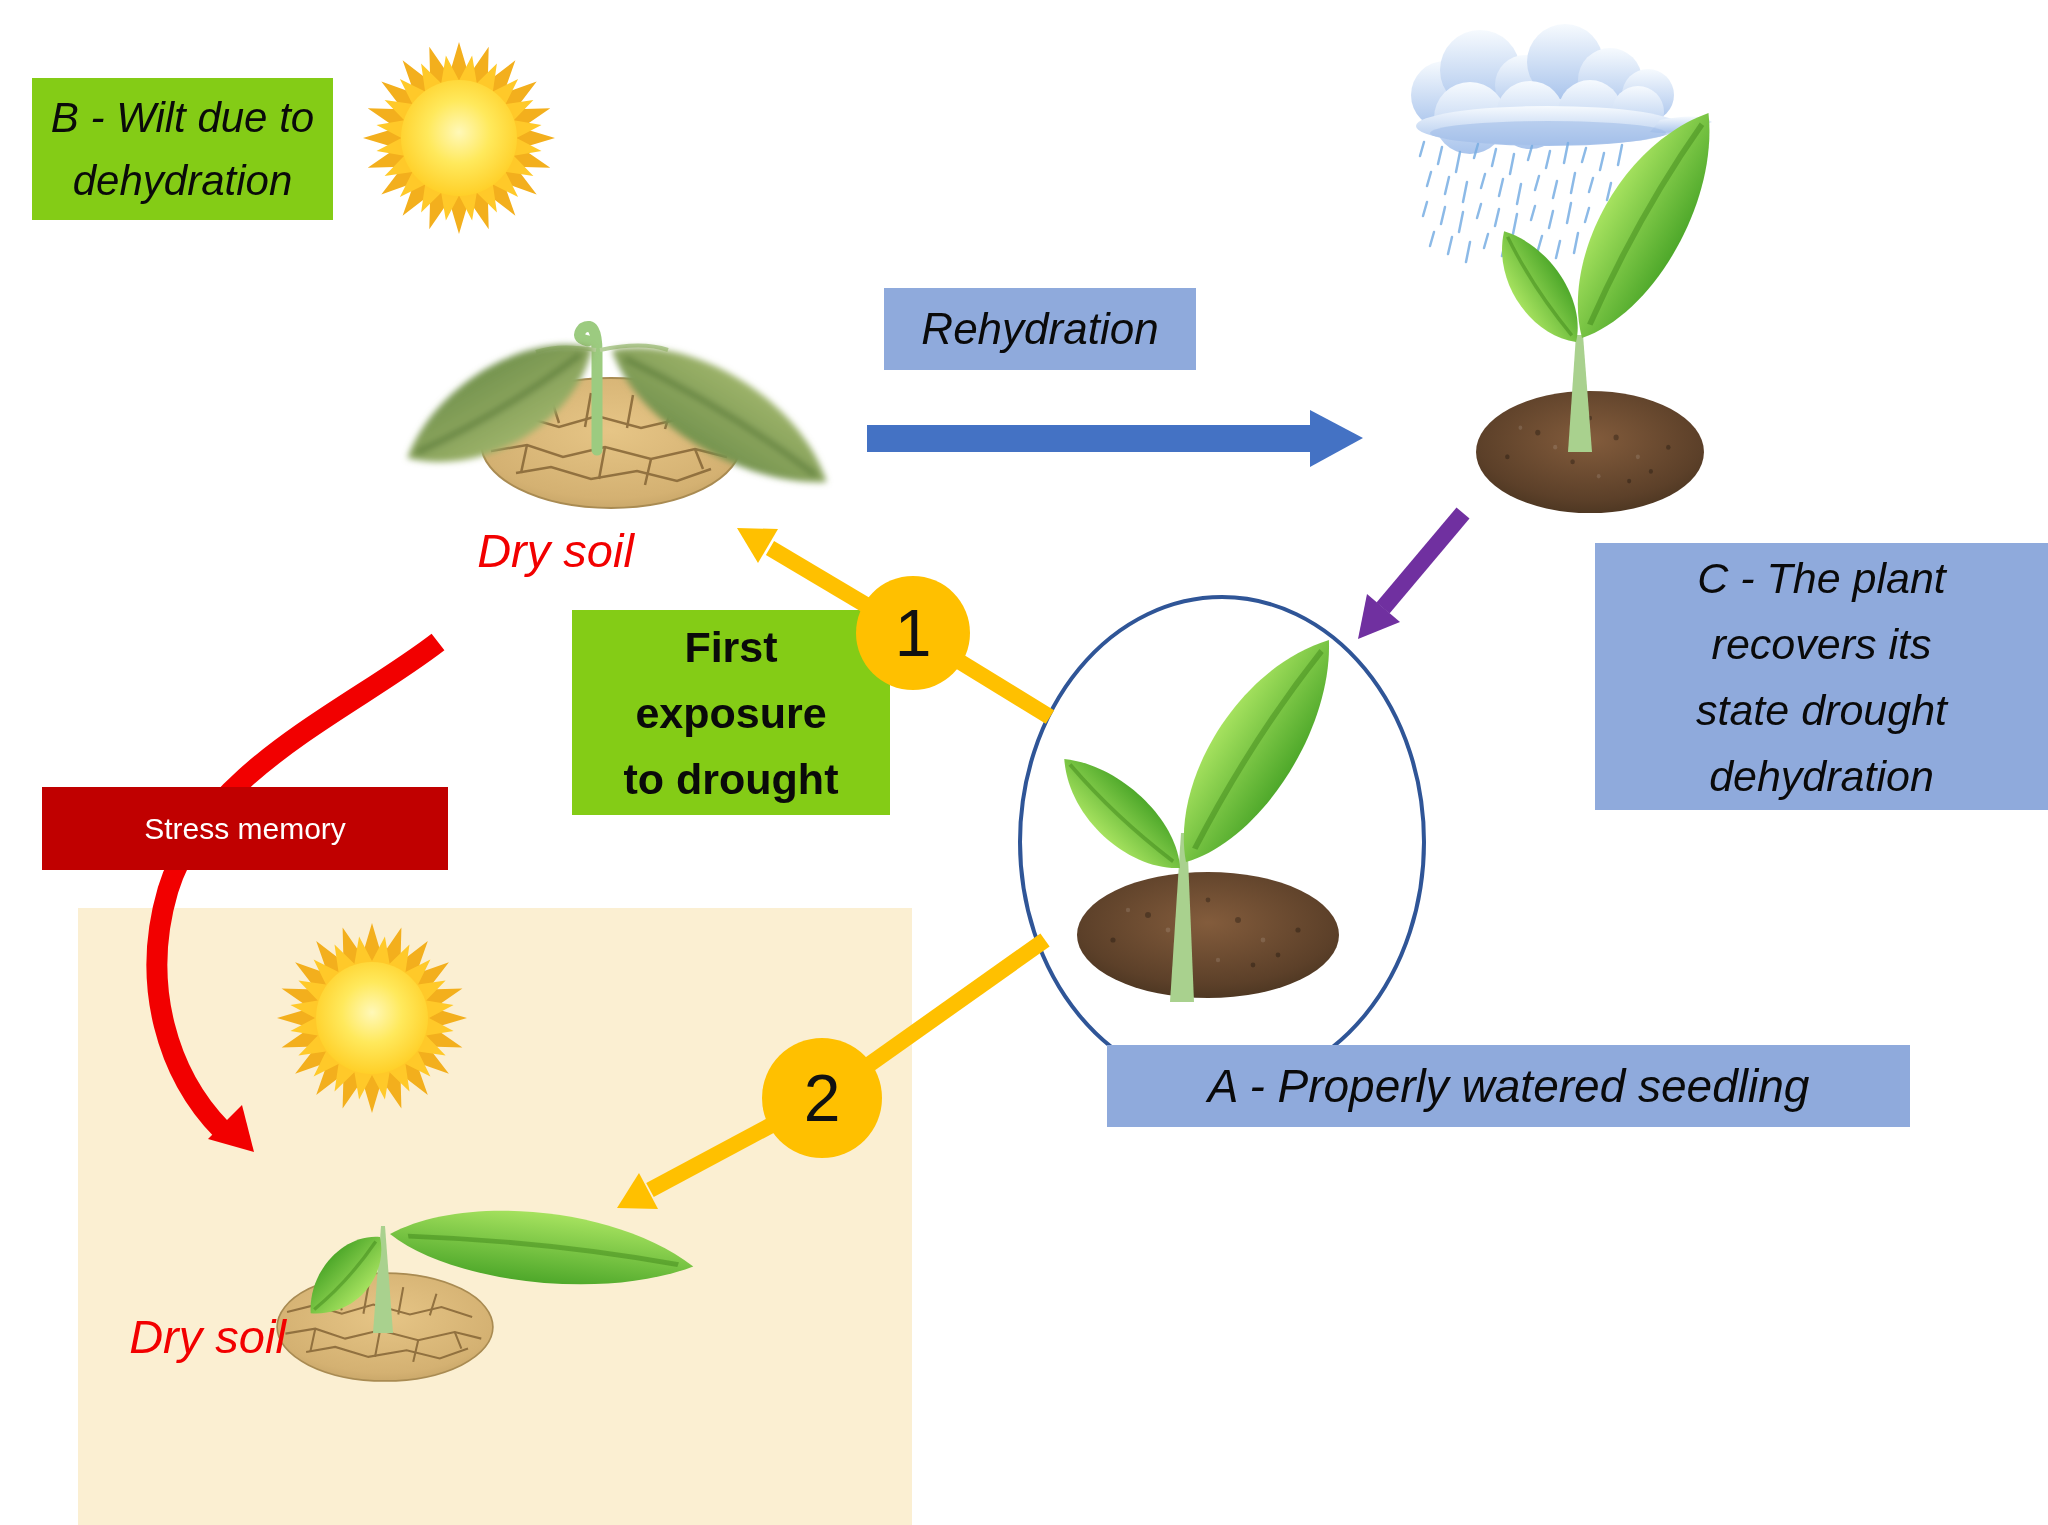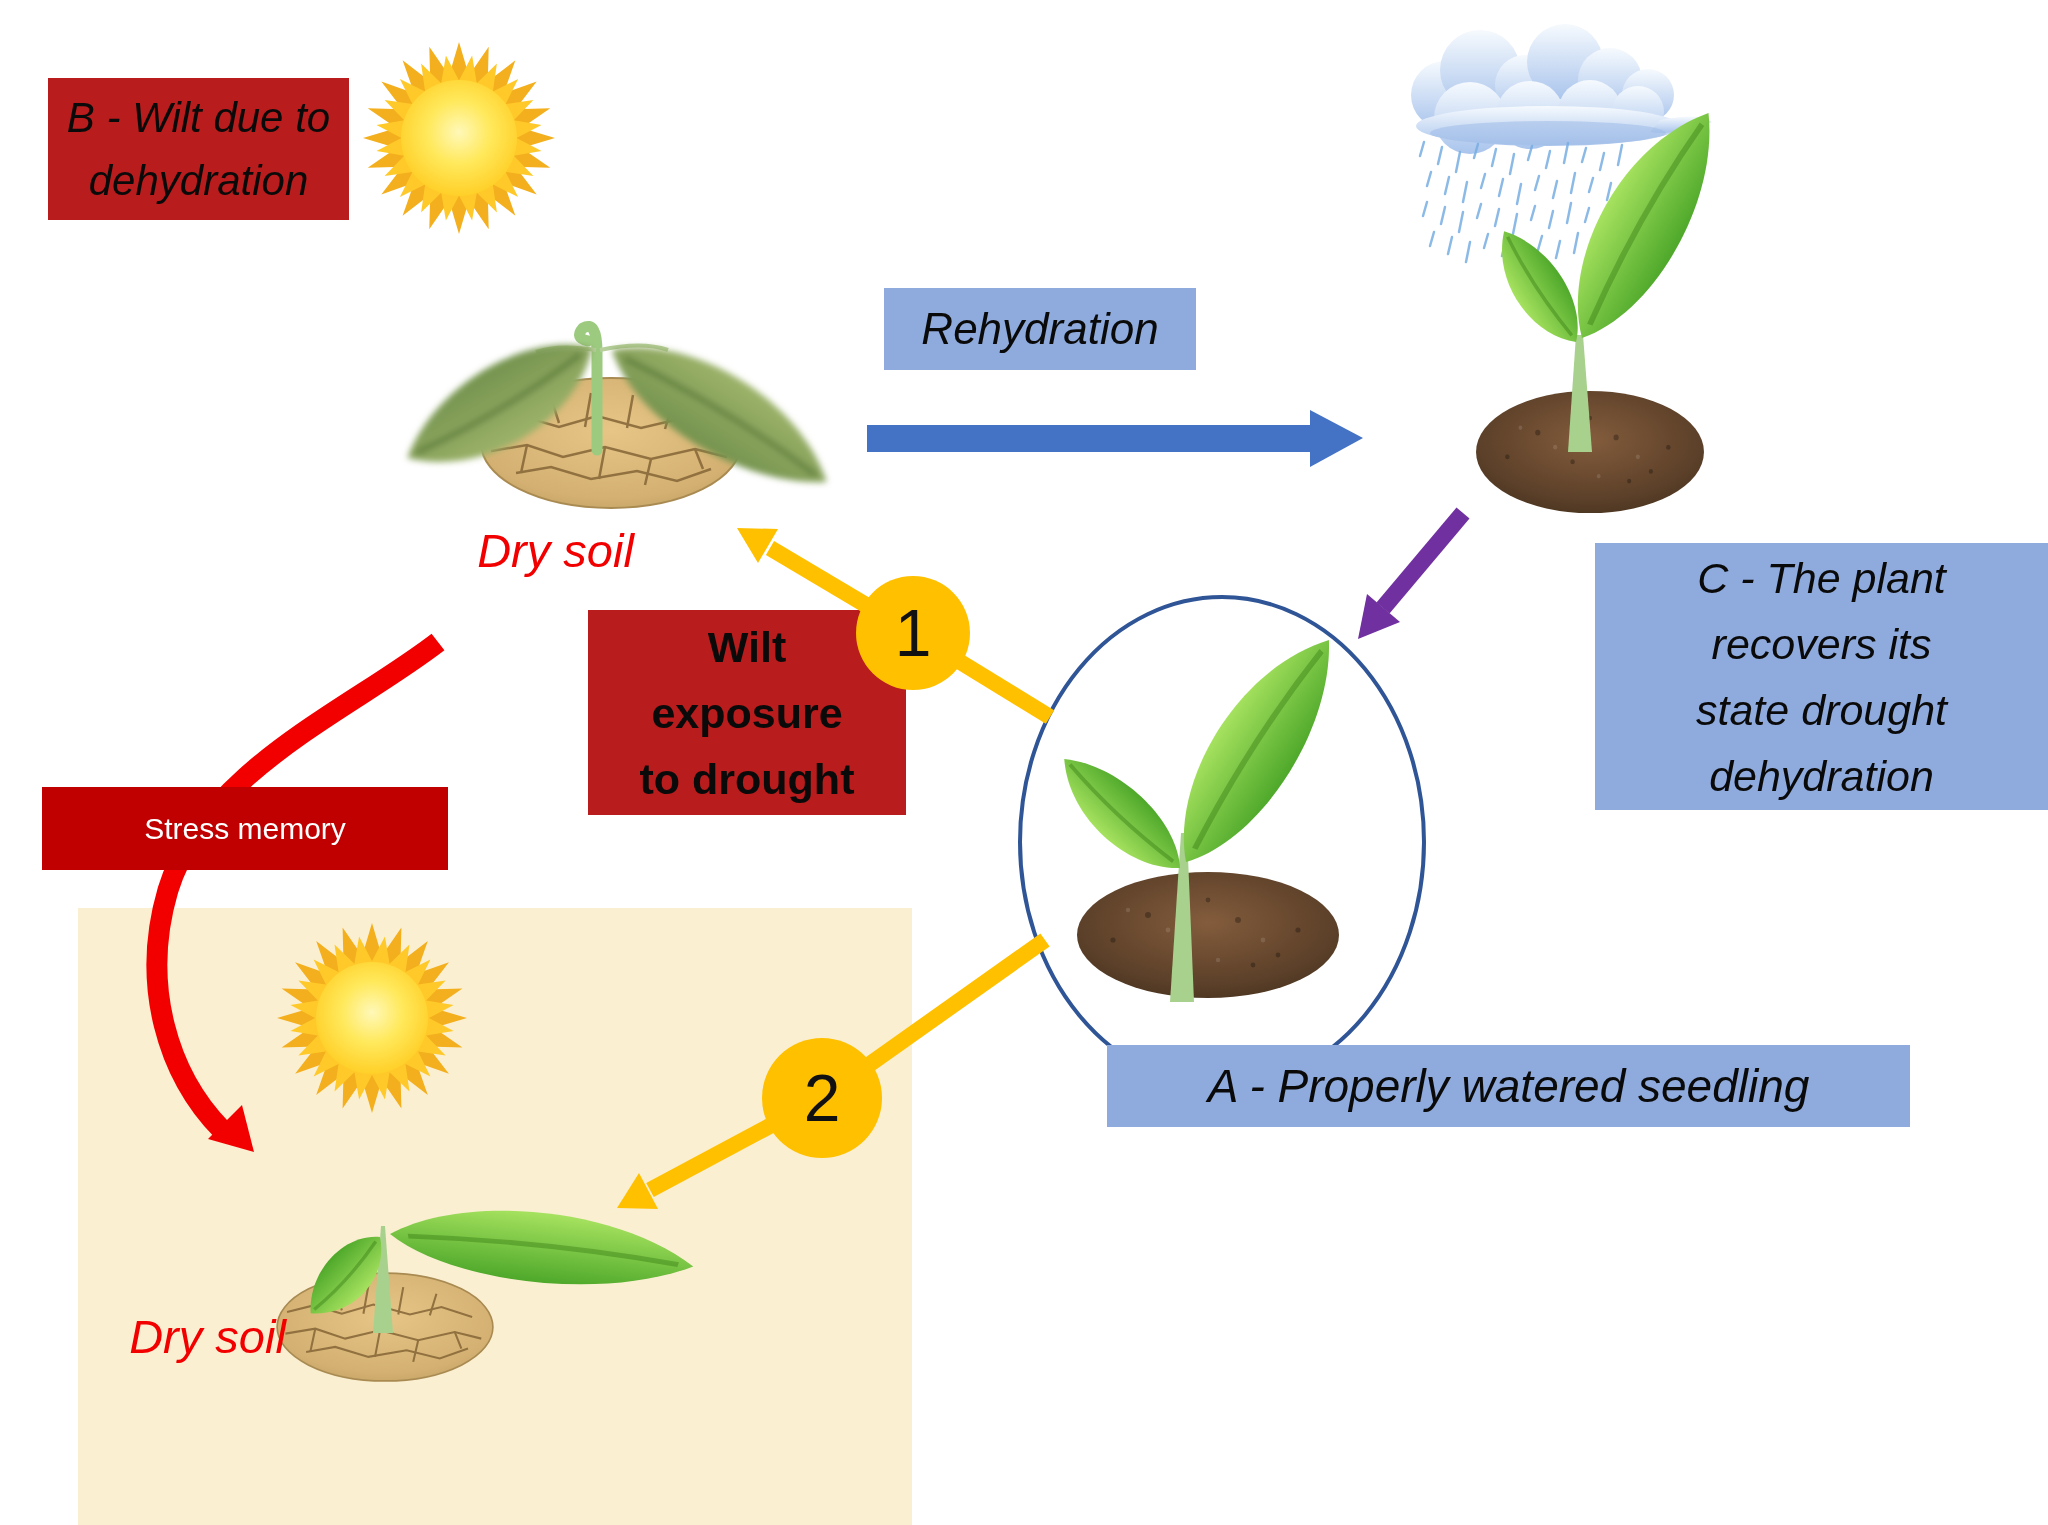--- a/index.html
+++ b/index.html
@@ -11,7 +11,7 @@
     position:absolute;display:flex;flex-direction:column;
     justify-content:center;align-items:center;text-align:center;
   }
-  .gold{background:#b91c1c;color:#0a0a0a;margin-left:16px;}
+  .gold{background:#84cc16;color:#0a0a0a;}
   .blue{background:#8FAADC;color:#0a0a0a;}
   .darkred{background:#C00000;color:#ffffff;}
   .italic{font-style:italic;}

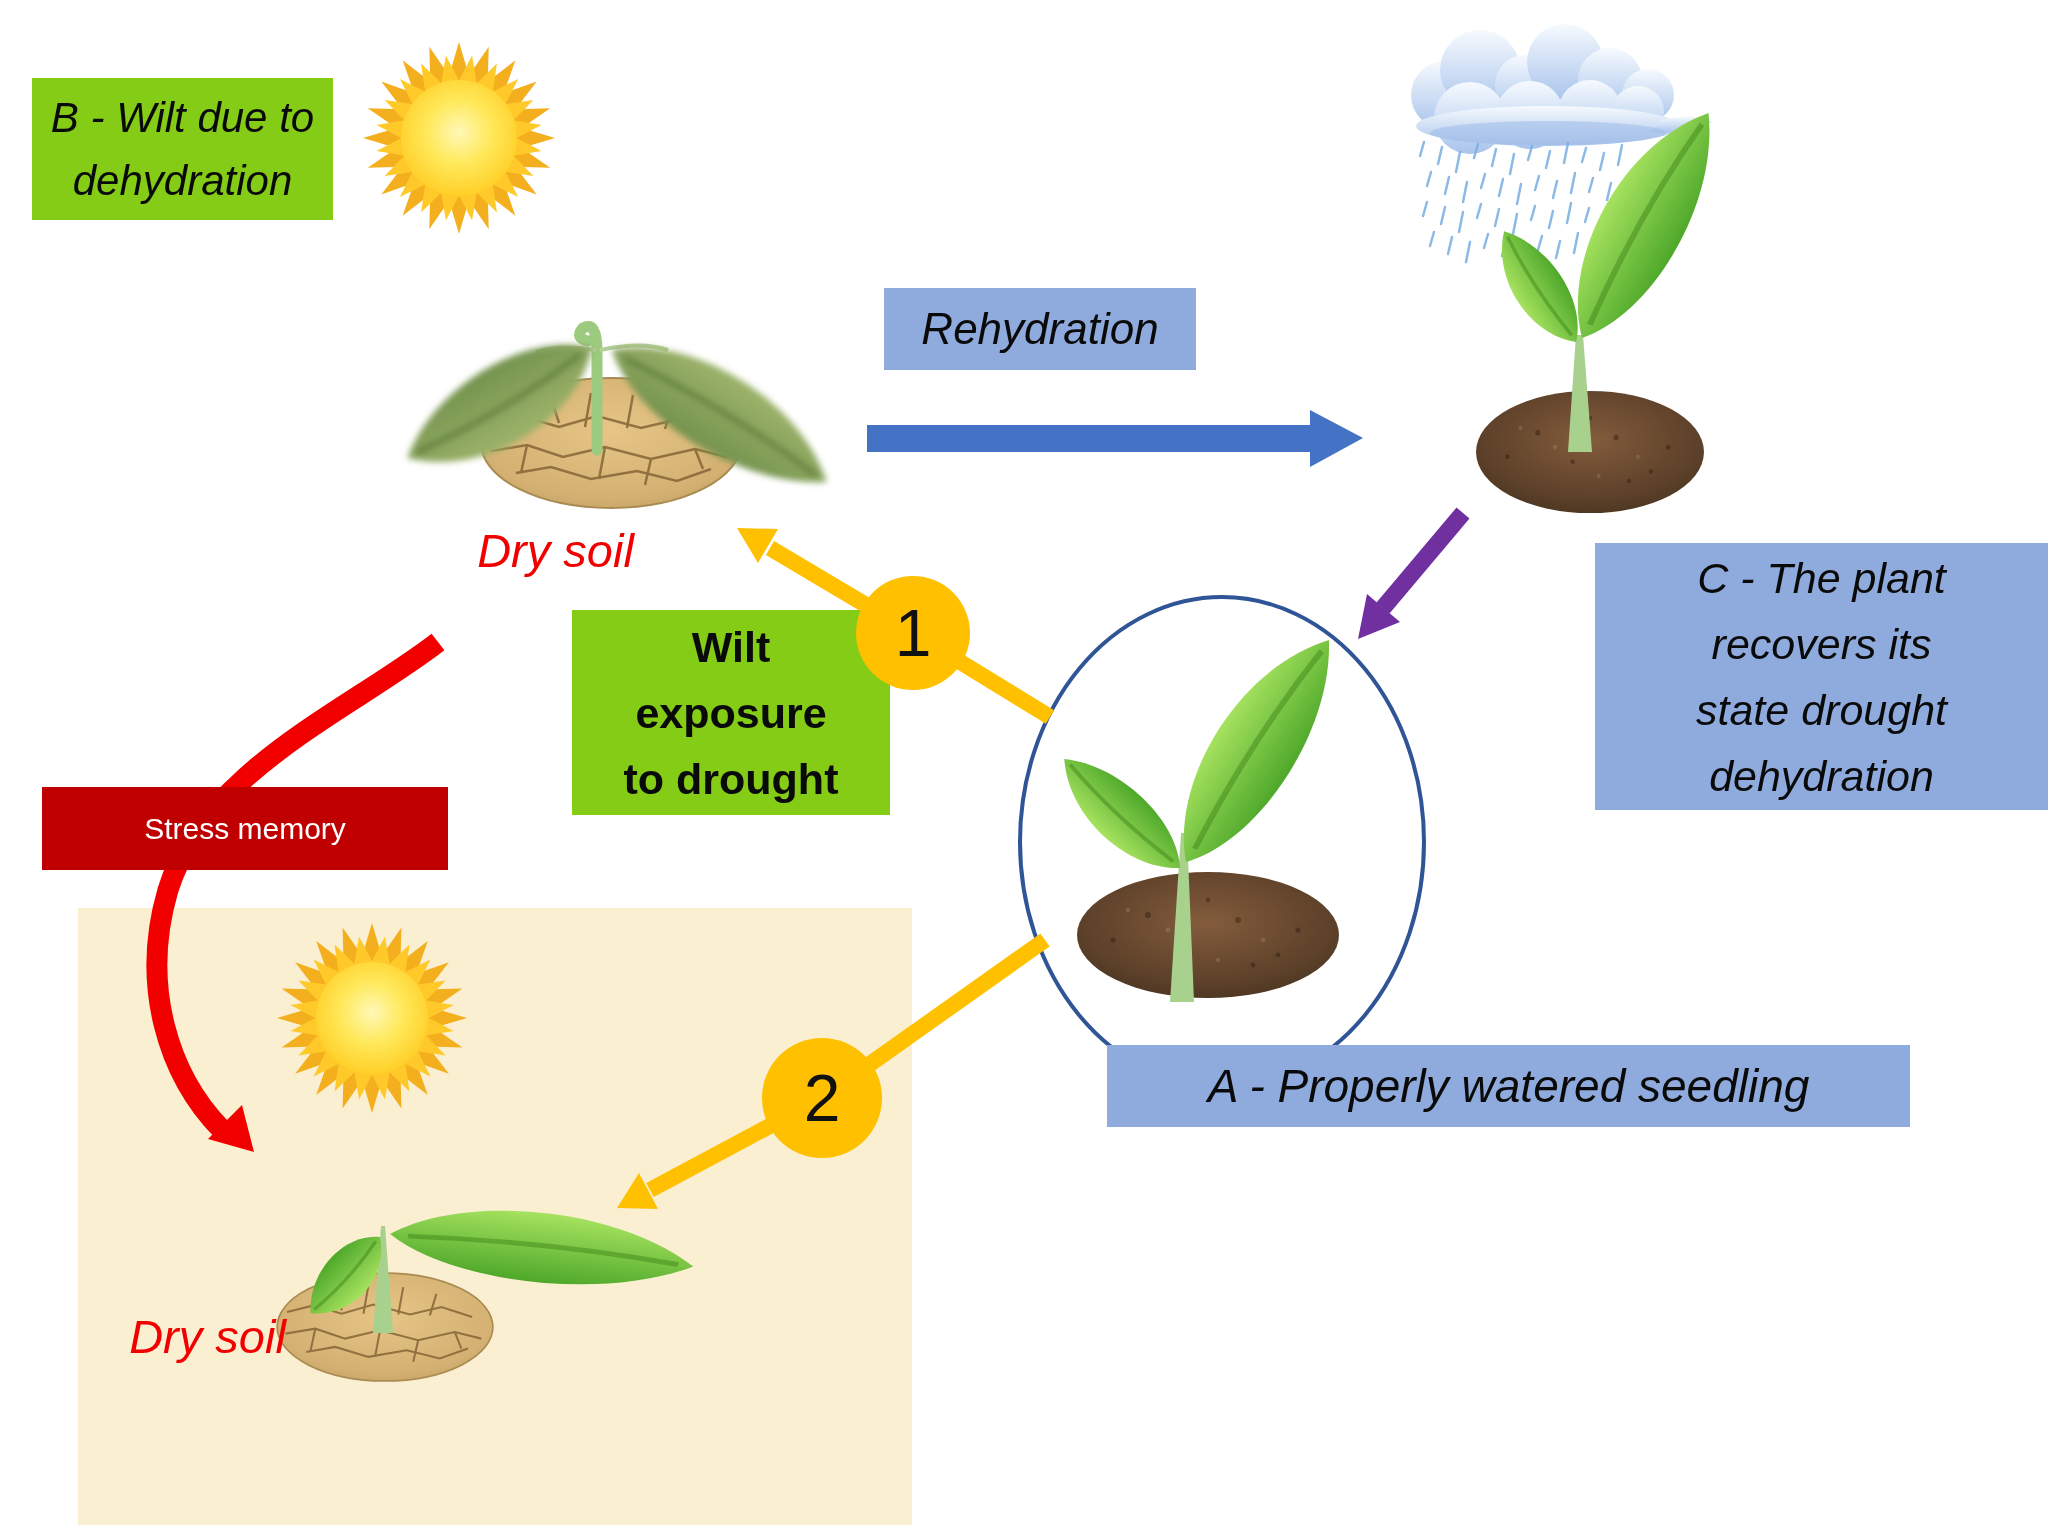--- a/index.html
+++ b/index.html
@@ -267,7 +267,7 @@
   </div>
 
   <div class="box gold bold" style="left:572px;top:610px;width:318px;height:205px;font-size:43px;line-height:66px;">
-    <span class="line">Wilt</span>
+    <span class="line">First</span>
     <span class="line">exposure</span>
     <span class="line">to drought</span>
   </div>

